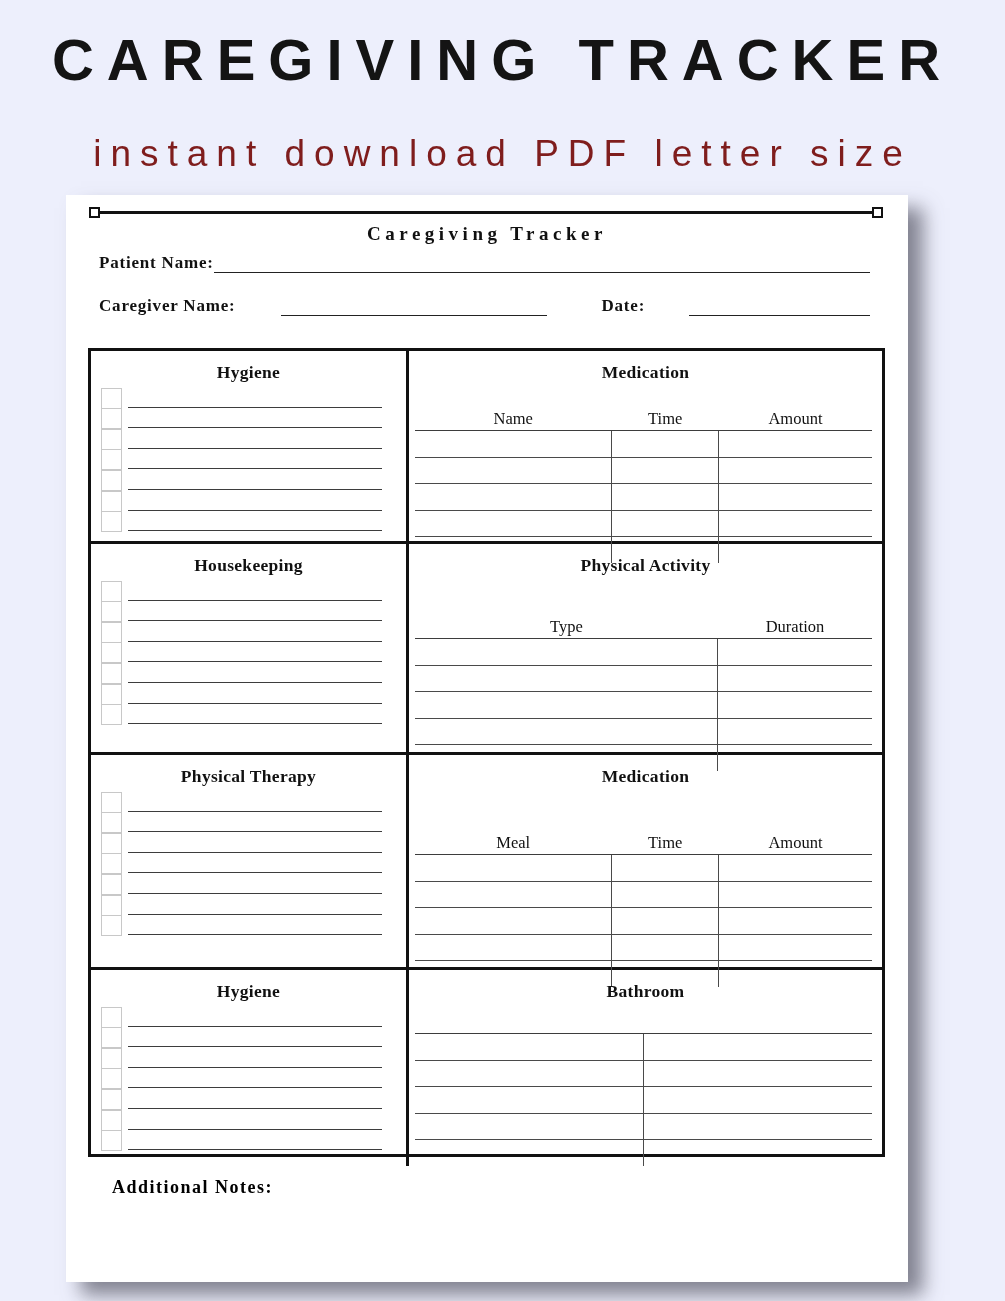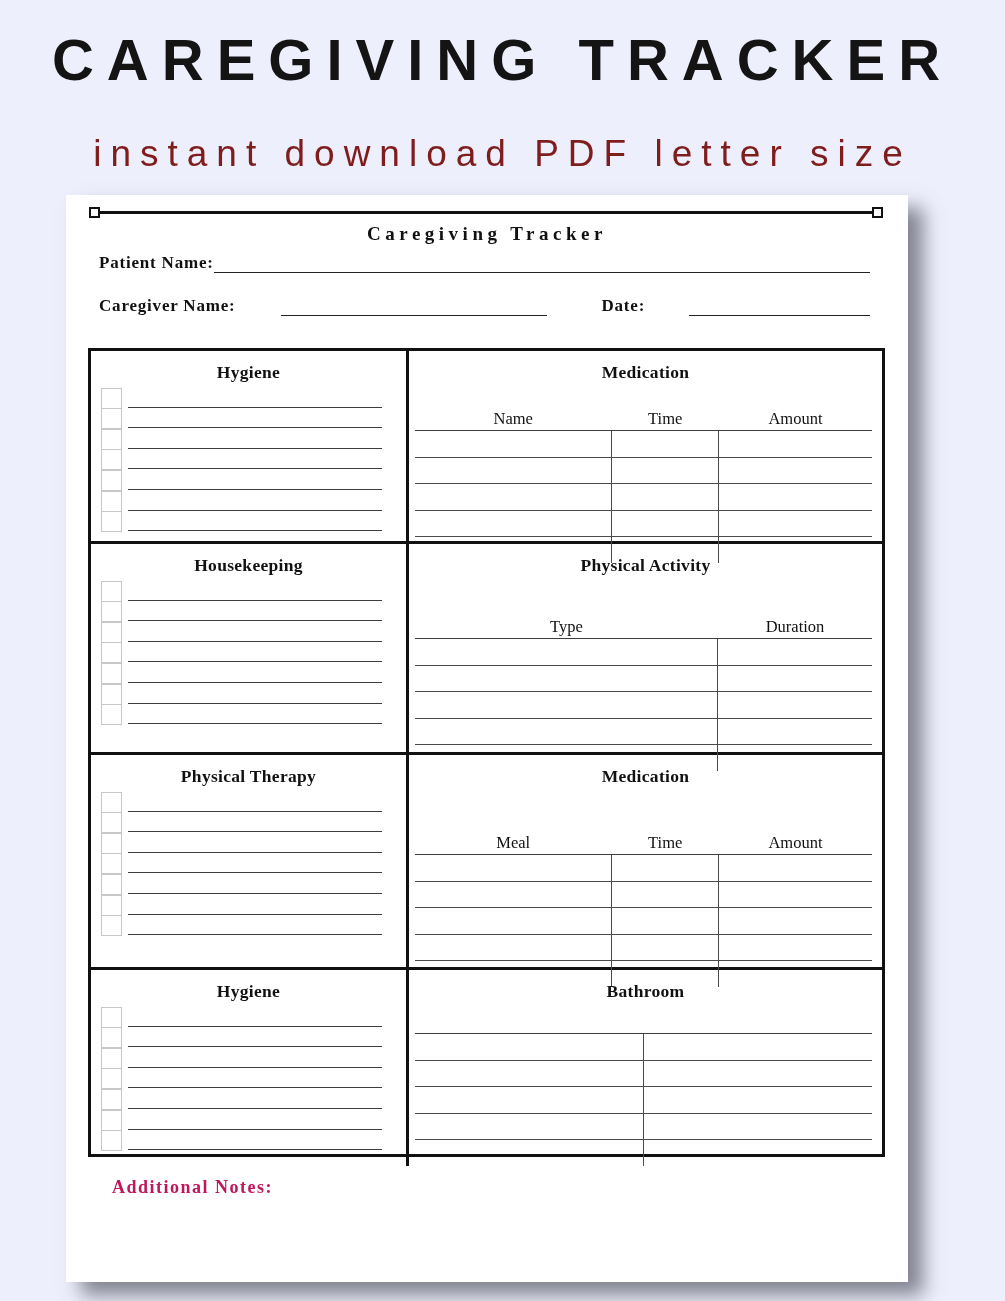--- a/index.html
+++ b/index.html
@@ -152,7 +152,7 @@
     font-weight:bold;
     font-size:18px;
     letter-spacing:1.5px;
-    color:#be185d;
+    color:#000000;
   }
 </style>
 </head>

